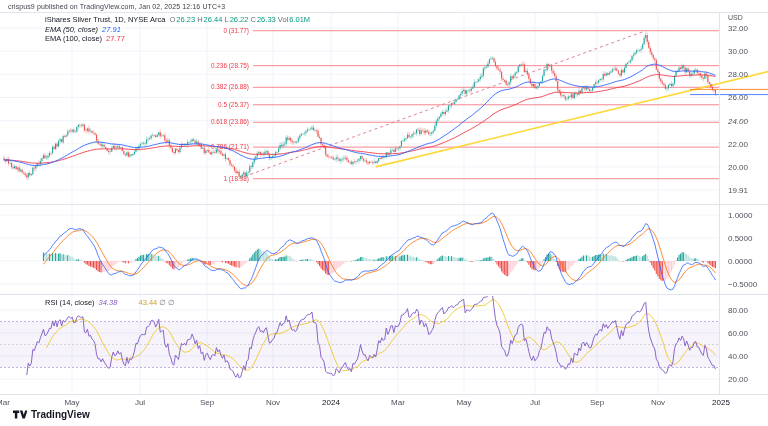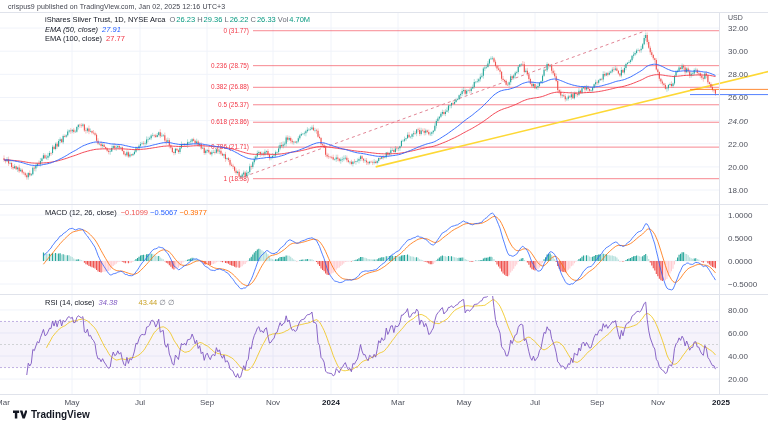--- a/index.html
+++ b/index.html
@@ -165,7 +165,7 @@
           <span style="color:#089981">26.23</span>
         </span> <span class="pair">
           <span class="k">H</span>
-          <span style="color:#089981">29.36</span>
+          <span style="color:#089981">26.44</span>
         </span> <span class="pair">
           <span class="k">L</span>
           <span style="color:#089981">26.22</span>

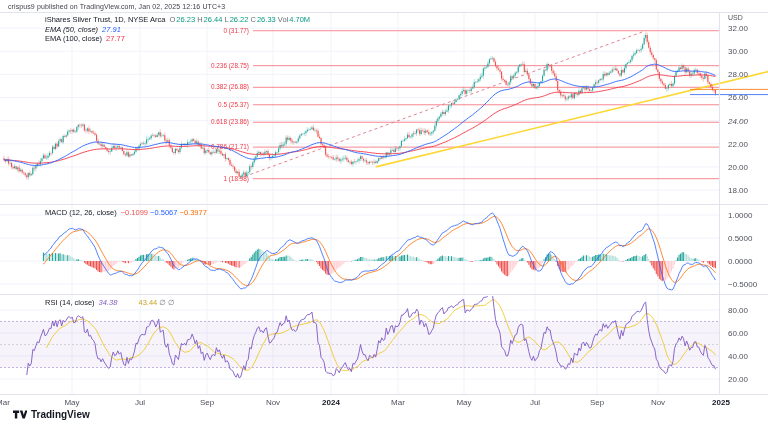--- a/index.html
+++ b/index.html
@@ -174,7 +174,7 @@
           <span style="color:#089981">26.33</span>
         </span> <span class="pair">
           <span class="k">Vol</span>
-          <span style="color:#089981">4.70M</span>
+          <span style="color:#089981">6.01M</span>
         </span> </span>
   </div>
   <div class="legend" style="left:10px;top:25px;font-style:italic;">

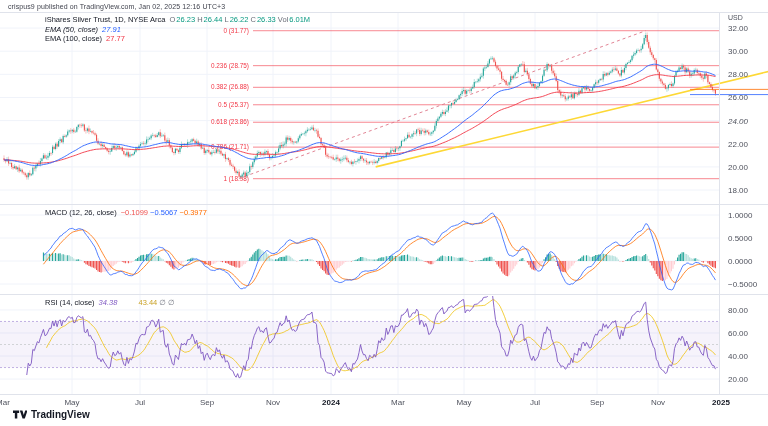--- a/index.html
+++ b/index.html
@@ -135,7 +135,7 @@
       <div class="tick " style="left: 728px; top: 115.62px; font-style: italic;">24.00</div>
       <div class="tick " style="left: 728px; top: 138.76px;">22.00</div>
       <div class="tick " style="left: 728px; top: 161.9px;">20.00</div>
-      <div class="tick " style="left: 728px; top: 185.04px;">18.00</div>
+      <div class="tick " style="left: 728px; top: 185.04px;">19.91</div>
       <div class="tick " style="left: 728px; top: 210px;">1.0000</div>
       <div class="tick " style="left: 728px; top: 233px;">0.5000</div>
       <div class="tick " style="left: 728px; top: 256px;">0.0000</div>

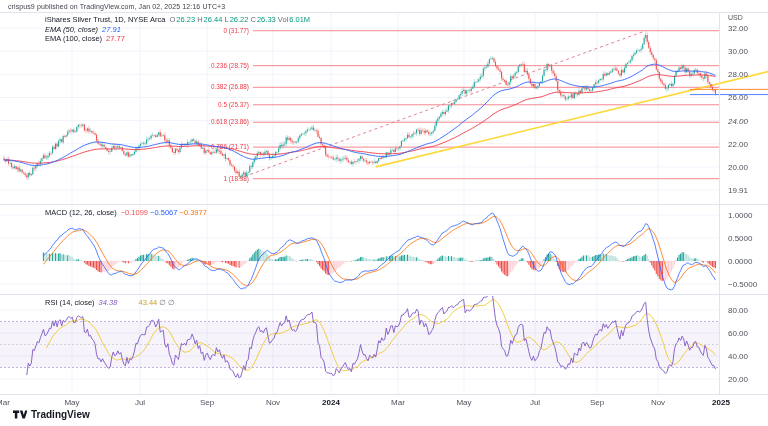--- a/index.html
+++ b/index.html
@@ -185,10 +185,6 @@
     <span>EMA (100, close)</span>
     <span id="ema100v" style="color: rgb(242, 54, 69);">27.77</span>
   </div>
-  <div class="legend" style="left:10px;top:208px;">
-    <span>MACD (12, 26, close)</span>
-    <span id="macdvals"><span style="color: rgb(239, 83, 80);">−0.1099 </span><span style="color: rgb(41, 98, 255);">−0.5067 </span><span style="color: rgb(255, 109, 0);">−0.3977 </span></span>
-  </div>
   <div class="legend" style="left:10px;top:298px;">
     <span>RSI (14, close)</span>
     <span id="rsivals"><span style="color: rgb(126, 87, 194); font-style: italic;">34.38 </span><span style="color: rgb(201, 162, 39); margin-left: 19px;">43.44 </span><span style="color: rgb(120, 123, 134);">∅ </span><span style="color: rgb(120, 123, 134);">∅ </span></span>

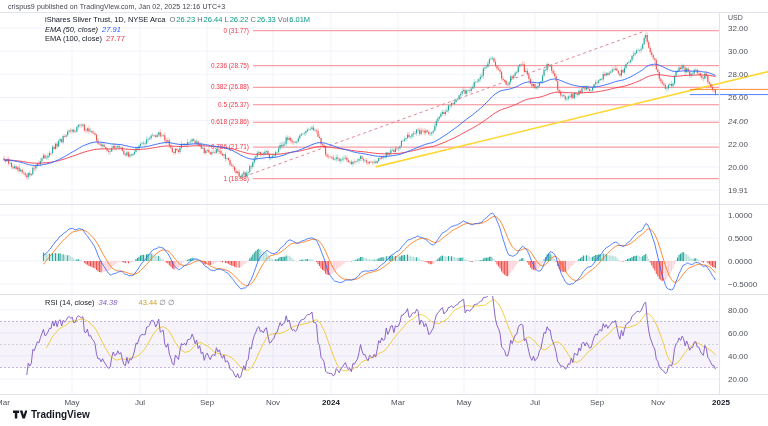--- a/index.html
+++ b/index.html
@@ -13,7 +13,7 @@
   .tick{position:absolute;font-size:8px;color:#50535e;}
   .tick.cur{font-size:7px;}
   .tick.time{width:40px;text-align:center;}
-  .tick.year{color:#131722;font-weight:bold;text-align:center;}
+  .tick.year{color:#131722;font-weight:normal;text-align:center;}
   .fnote{position:absolute;left:13px;top:409px;display:flex;align-items:center;gap:4px;}
   .fnote .txt{font-size:10px;font-weight:600;color:#131722;}
   #overlay{position:absolute;left:0;top:1px;width:668px;height:426px;pointer-events:none;}

